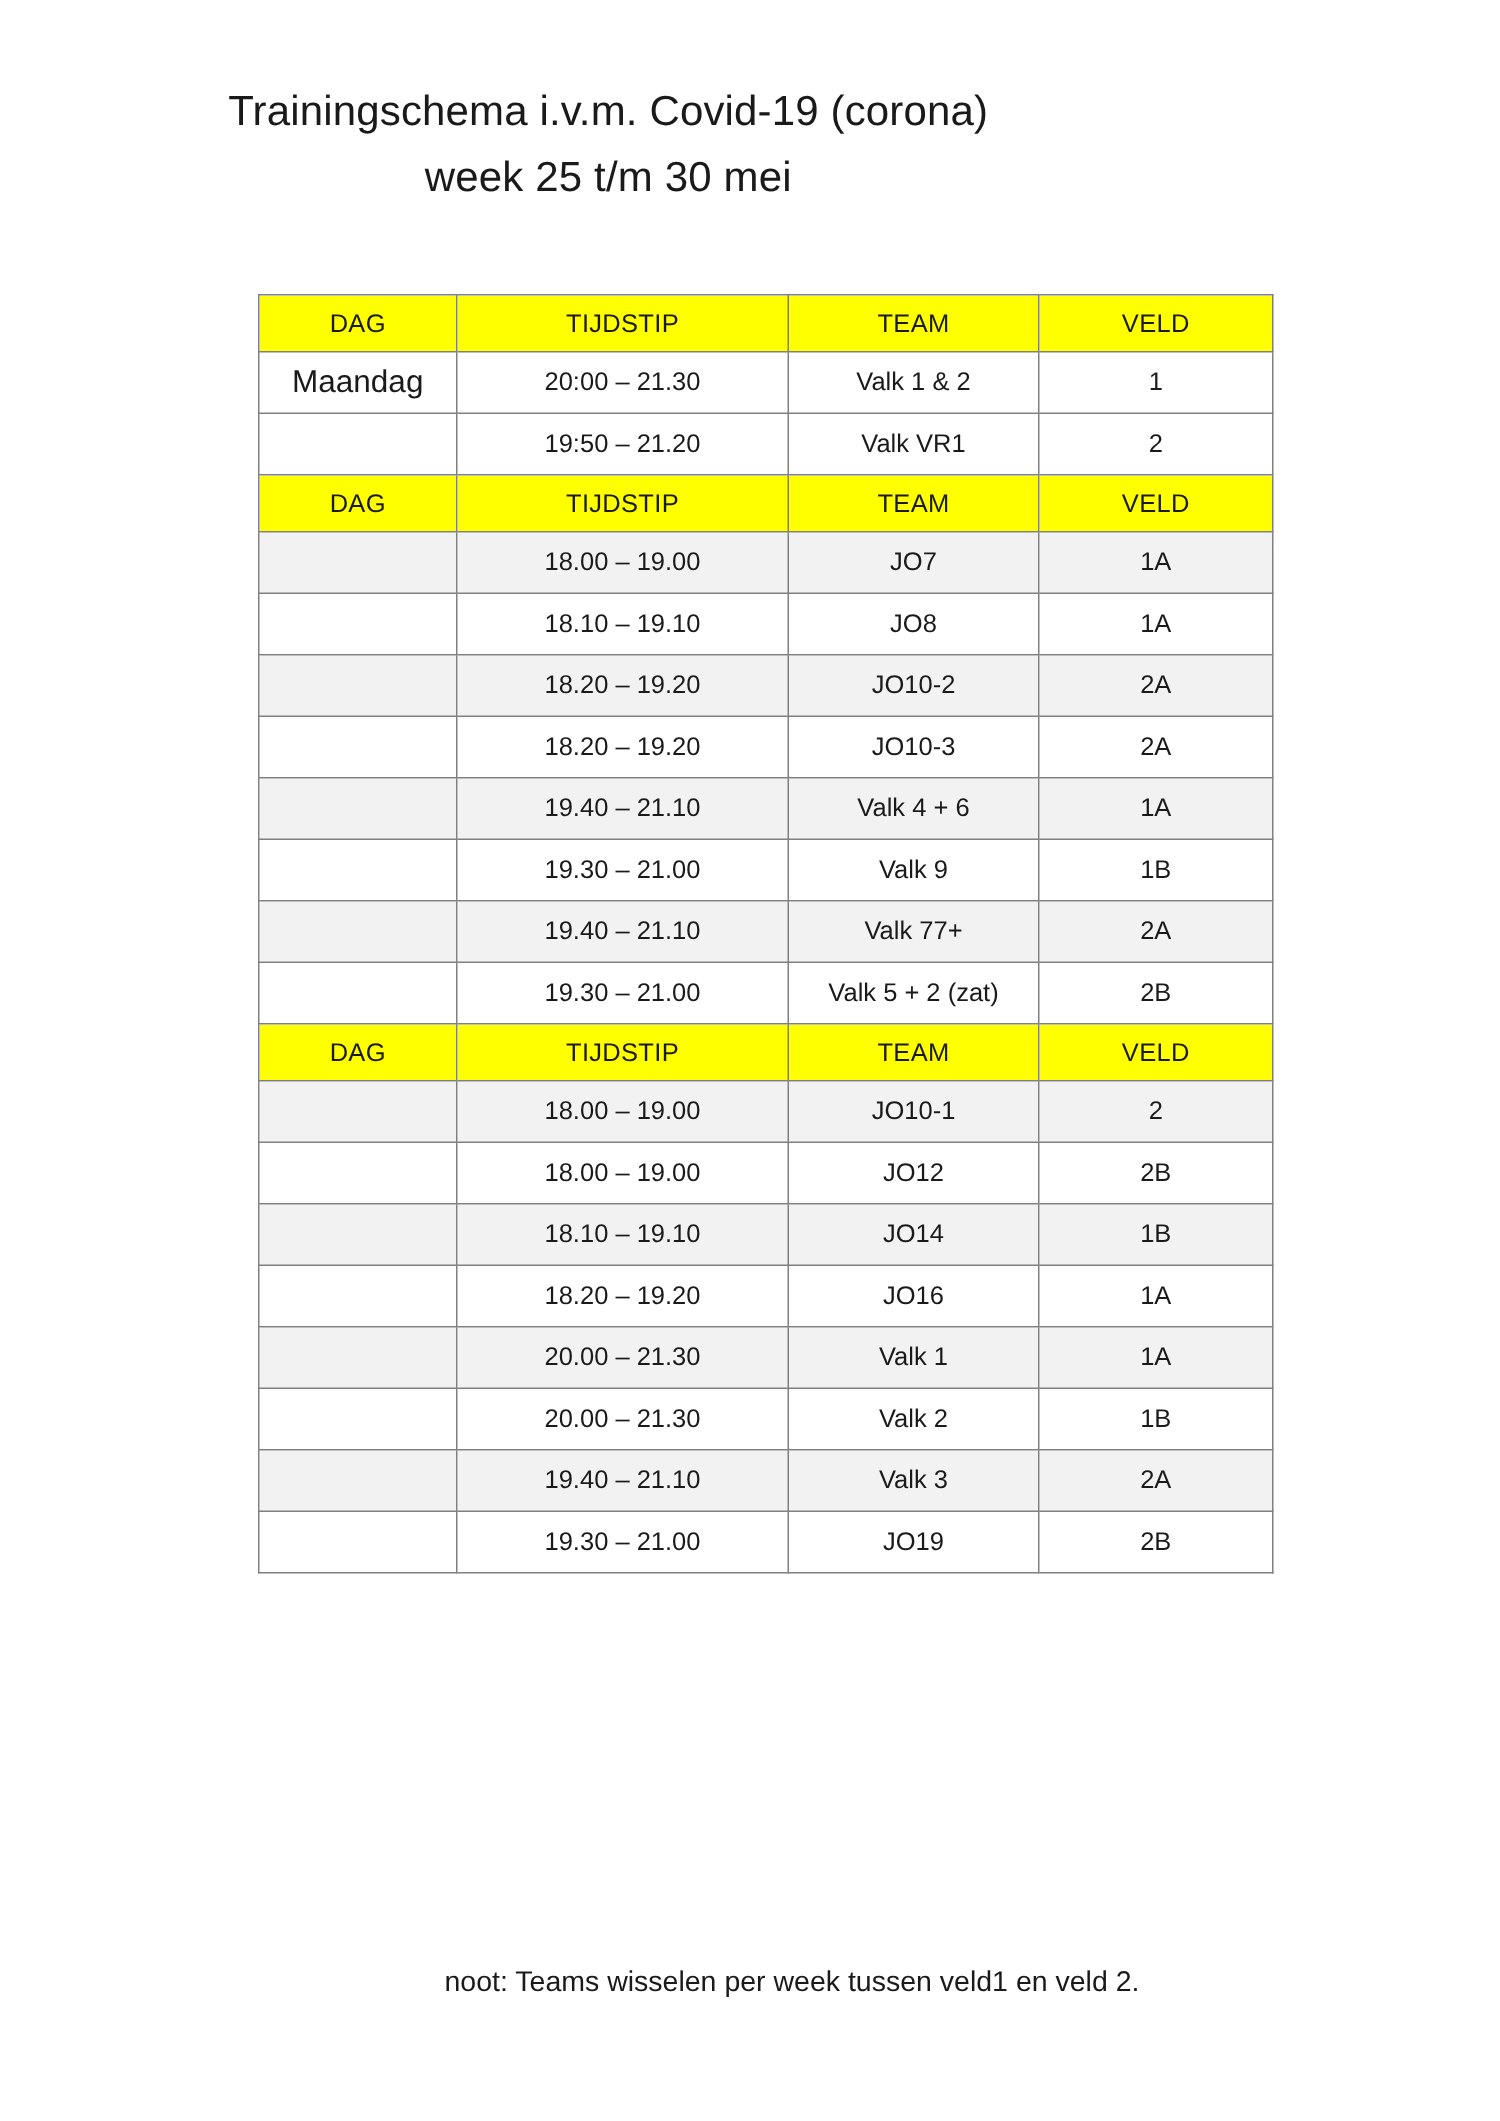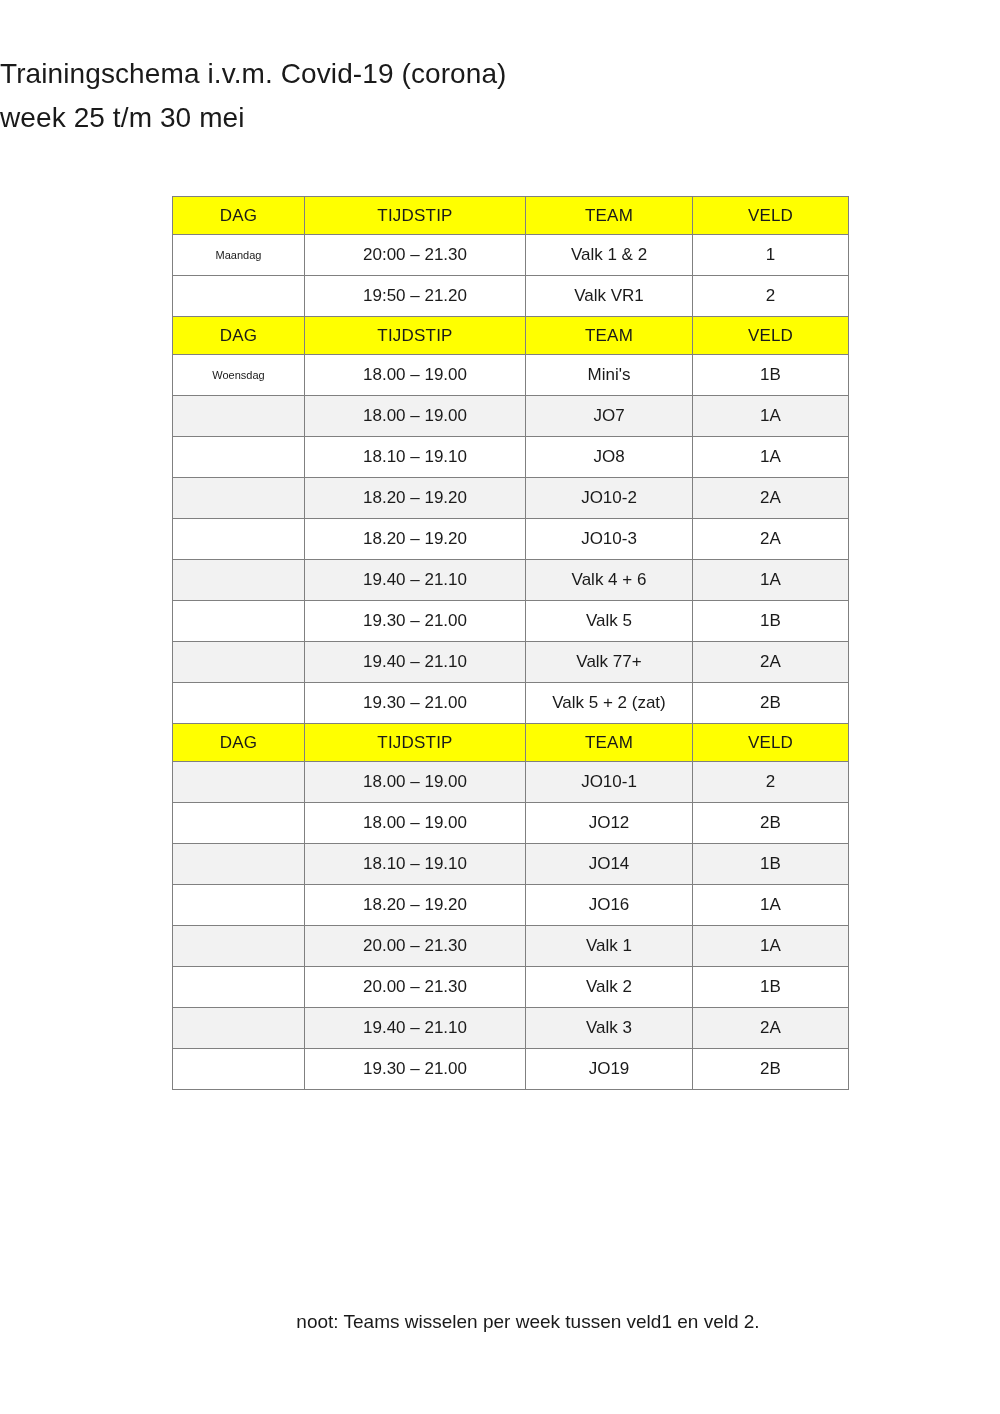--- a/index.html
+++ b/index.html
@@ -22,6 +22,7 @@
     top: 52px;
     left: 0;
     width: 811px;
+    text-align: center;
   }
   .title-line-1 {
     font-size: 28px;

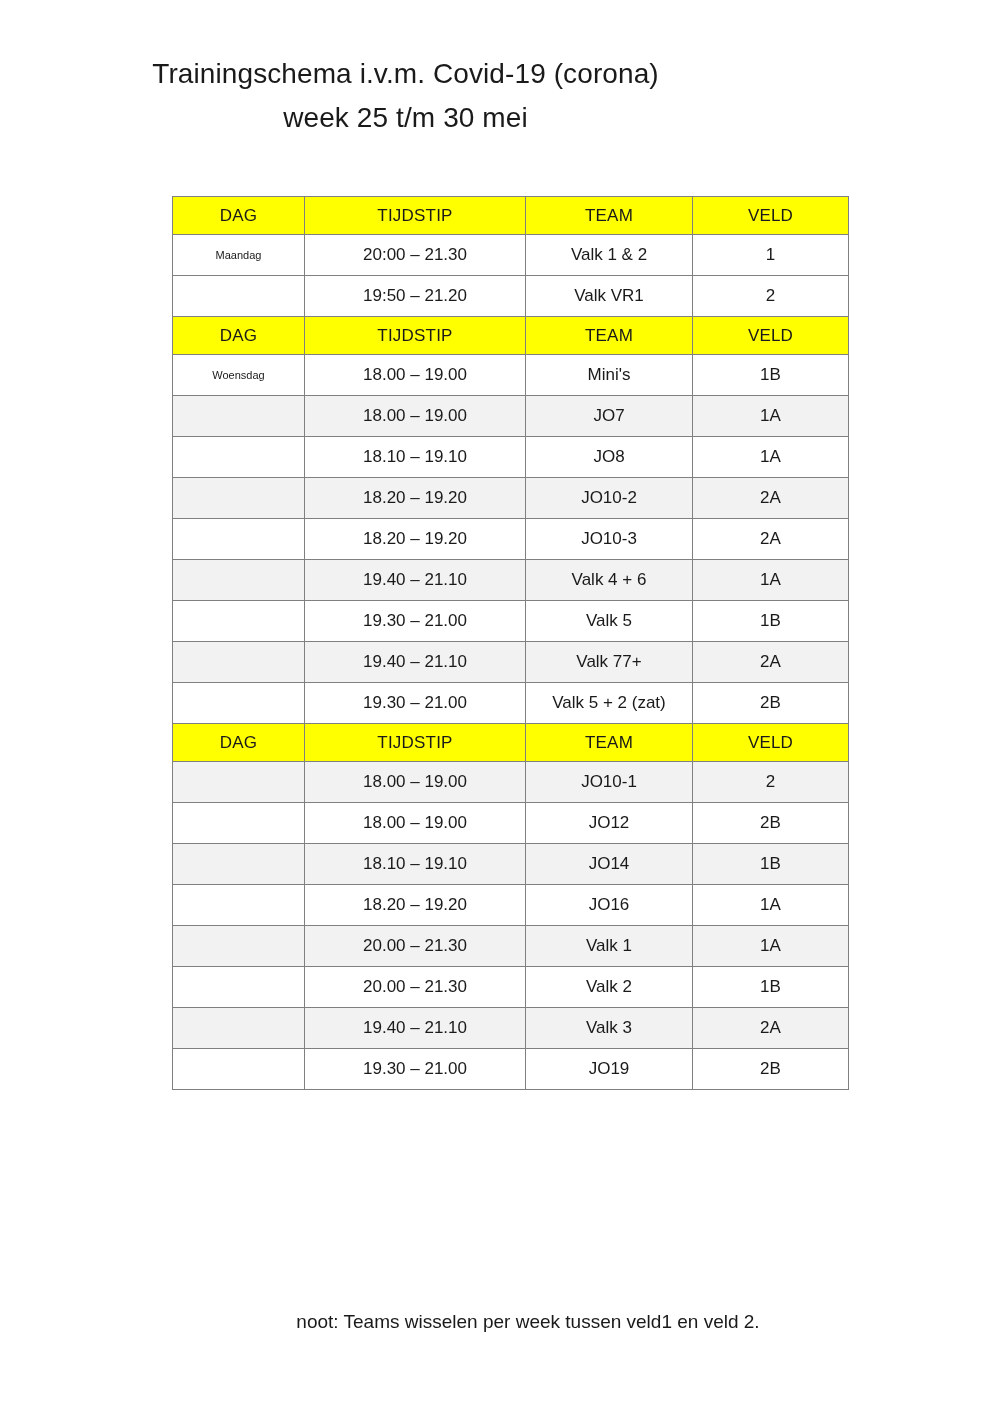--- a/index.html
+++ b/index.html
@@ -85,7 +85,7 @@
     background: #f2f2f2;
   }
   td.cell-dag {
-    font-size: 11px;
+    font-size: 21px;
     margin-left: 44px;
   }
 

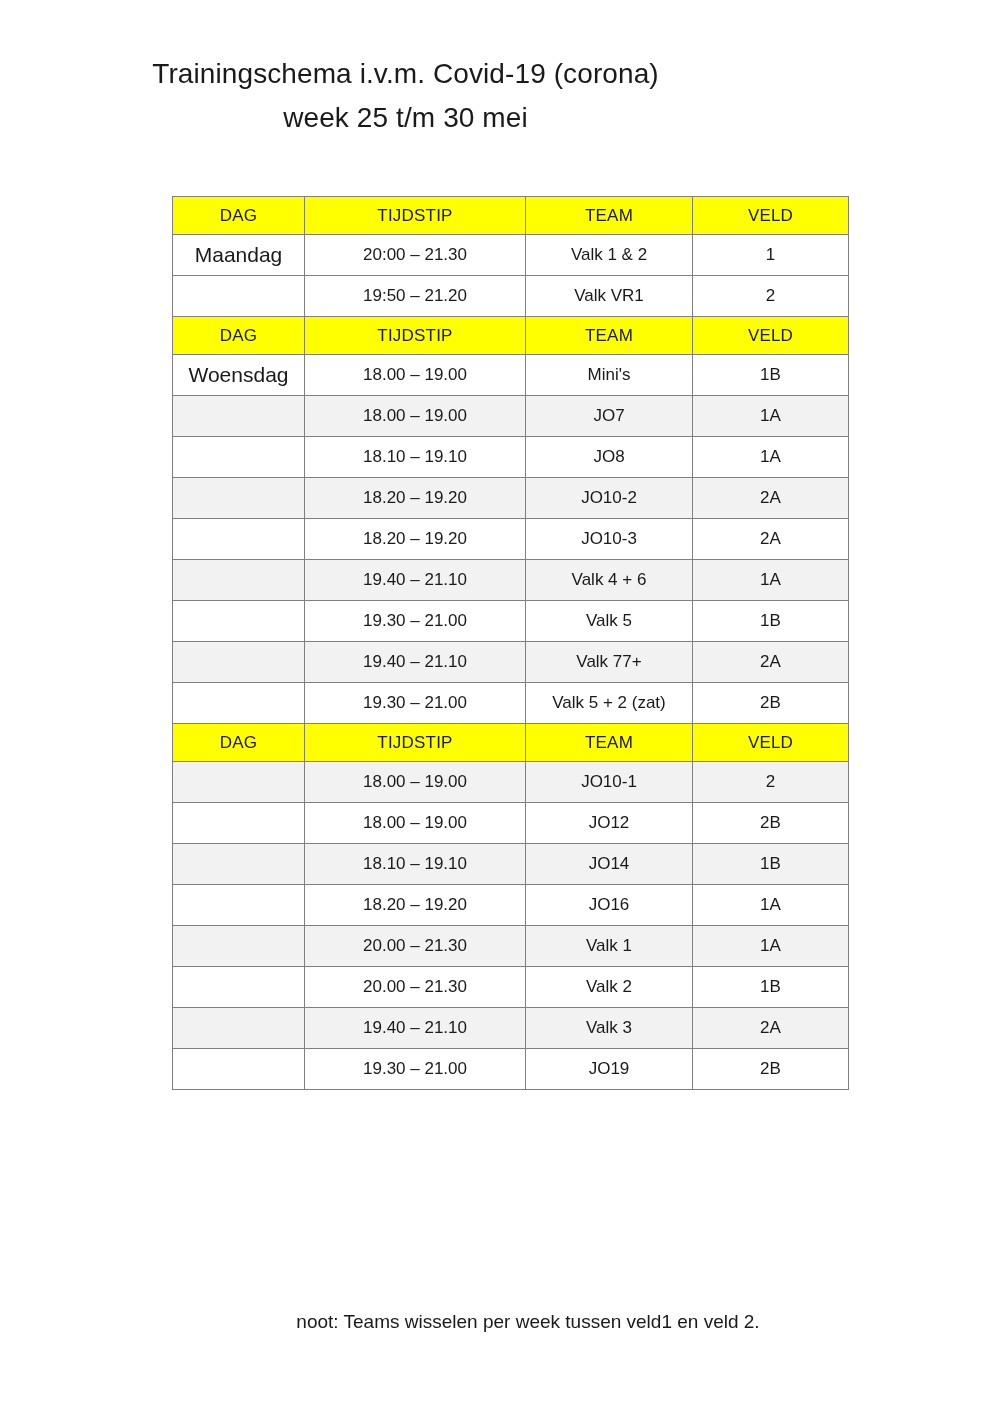--- a/index.html
+++ b/index.html
@@ -143,12 +143,6 @@
           <th>TEAM</th>
           <th>VELD</th>
         </tr>
-        <tr class="data-row">
-          <td class="cell-dag">Woensdag</td>
-          <td class="cell-tijdstip">18.00 – 19.00</td>
-          <td class="cell-team">Mini's</td>
-          <td class="cell-veld">1B</td>
-        </tr>
         <tr class="data-row shaded">
           <td class="cell-dag"></td>
           <td class="cell-tijdstip">18.00 – 19.00</td>

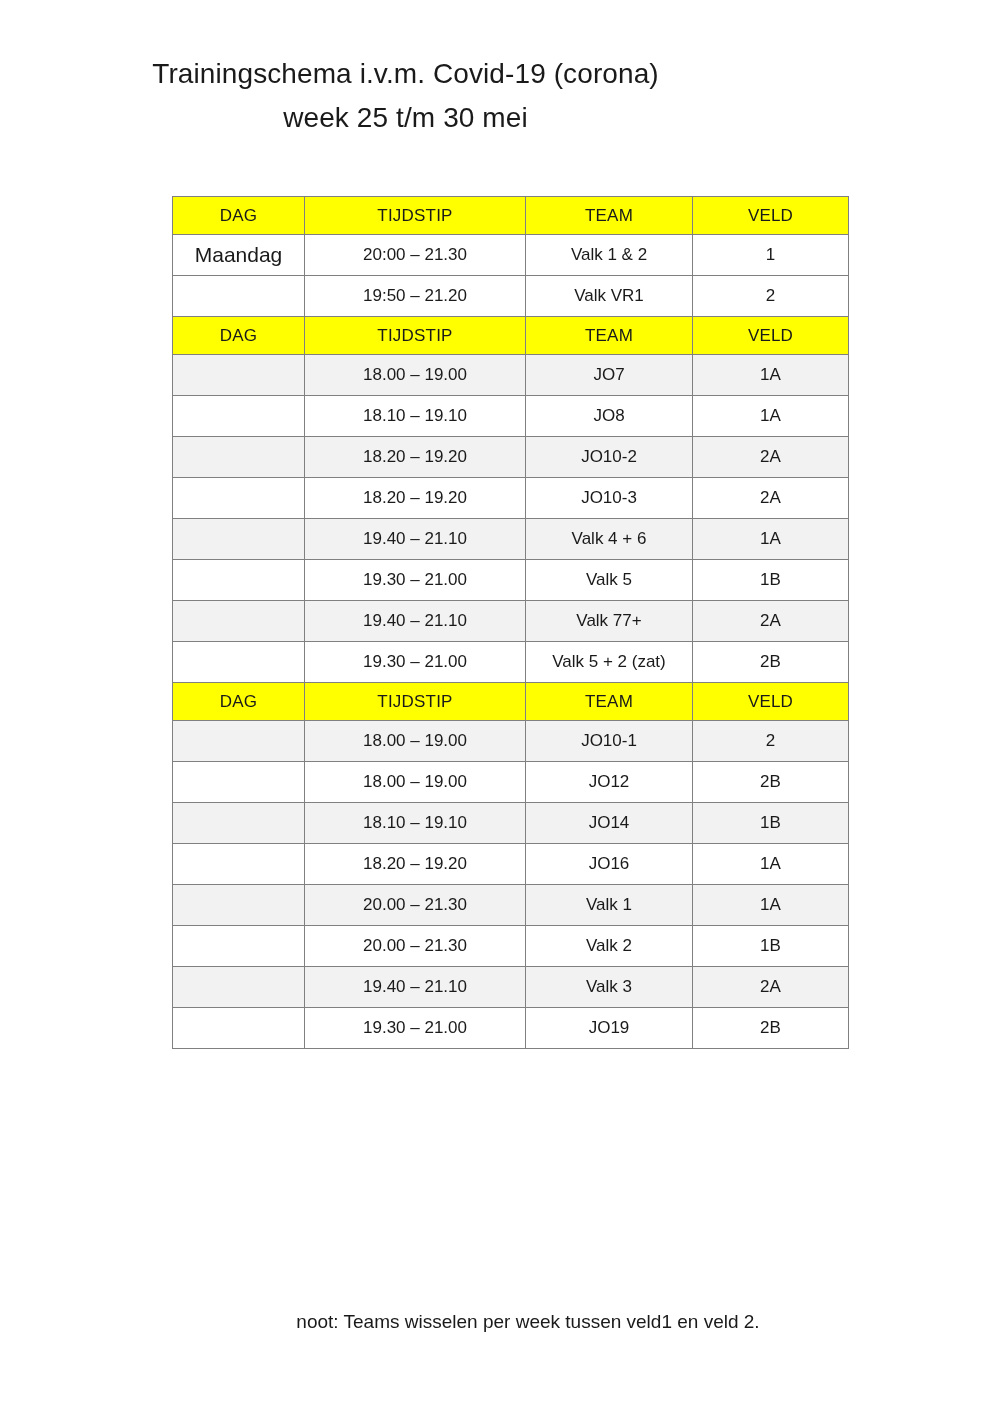--- a/index.html
+++ b/index.html
@@ -176,7 +176,7 @@
         <tr class="data-row">
           <td class="cell-dag"></td>
           <td class="cell-tijdstip">19.30 – 21.00</td>
-          <td class="cell-team">Valk 5</td>
+          <td class="cell-team">Valk 9</td>
           <td class="cell-veld">1B</td>
         </tr>
         <tr class="data-row shaded">

